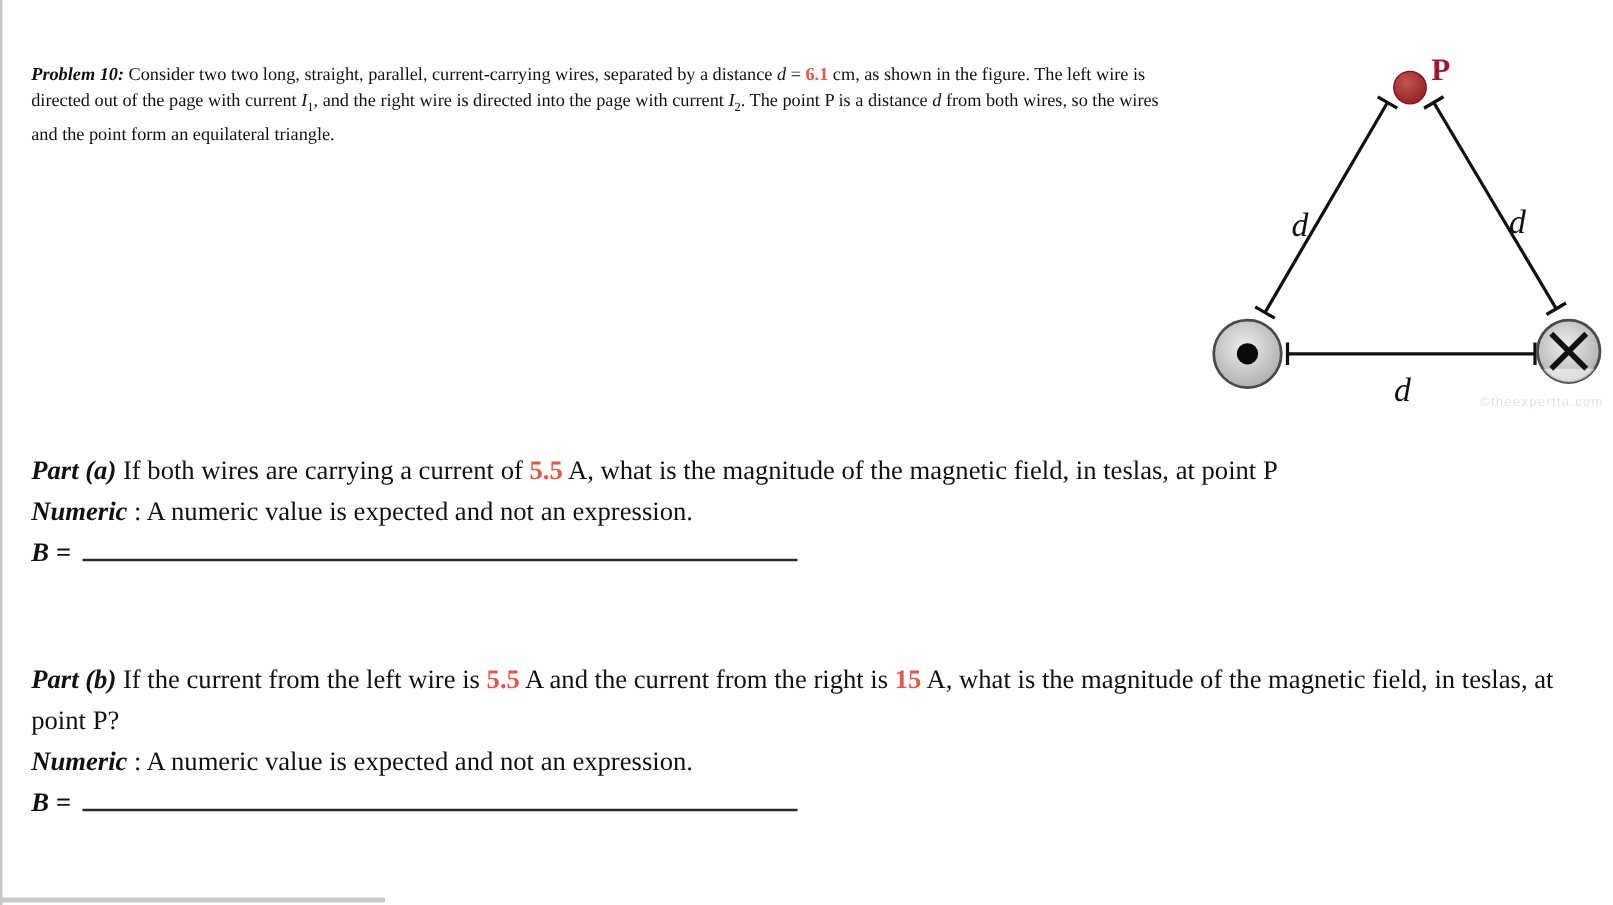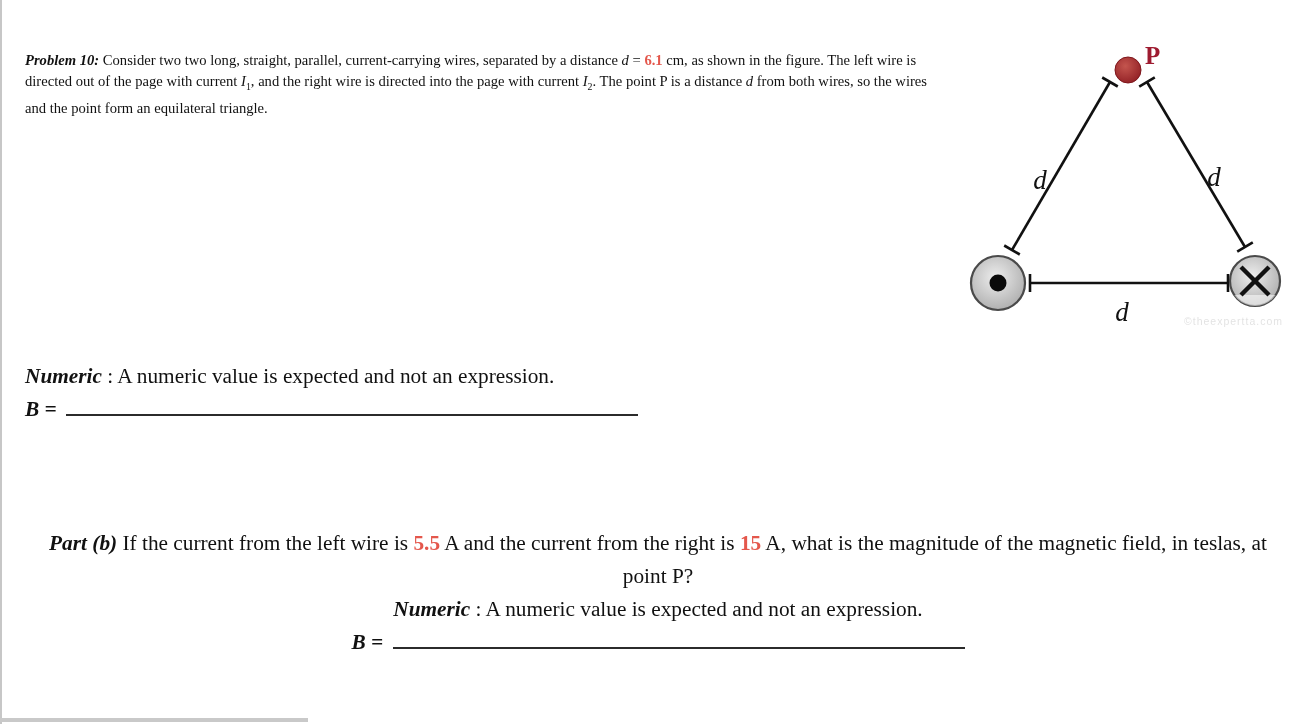--- a/index.html
+++ b/index.html
@@ -95,6 +95,7 @@
 </div>
 
 <div class="part part-a">
+  <div class="oneline"><span class="b">Part (a)</span><span> If both wires are carrying a current of </span><span class="red">5.5</span><span> A, what is the magnitude of the magnetic field, in teslas, at point P</span></div>
   <div><span class="b">Numeric</span><span>  : A numeric value is expected and not an expression.</span></div>
   <div class="answer-line"><span class="bi">B</span><span class="b"> = </span><span class="blank"></span></div>
 </div>

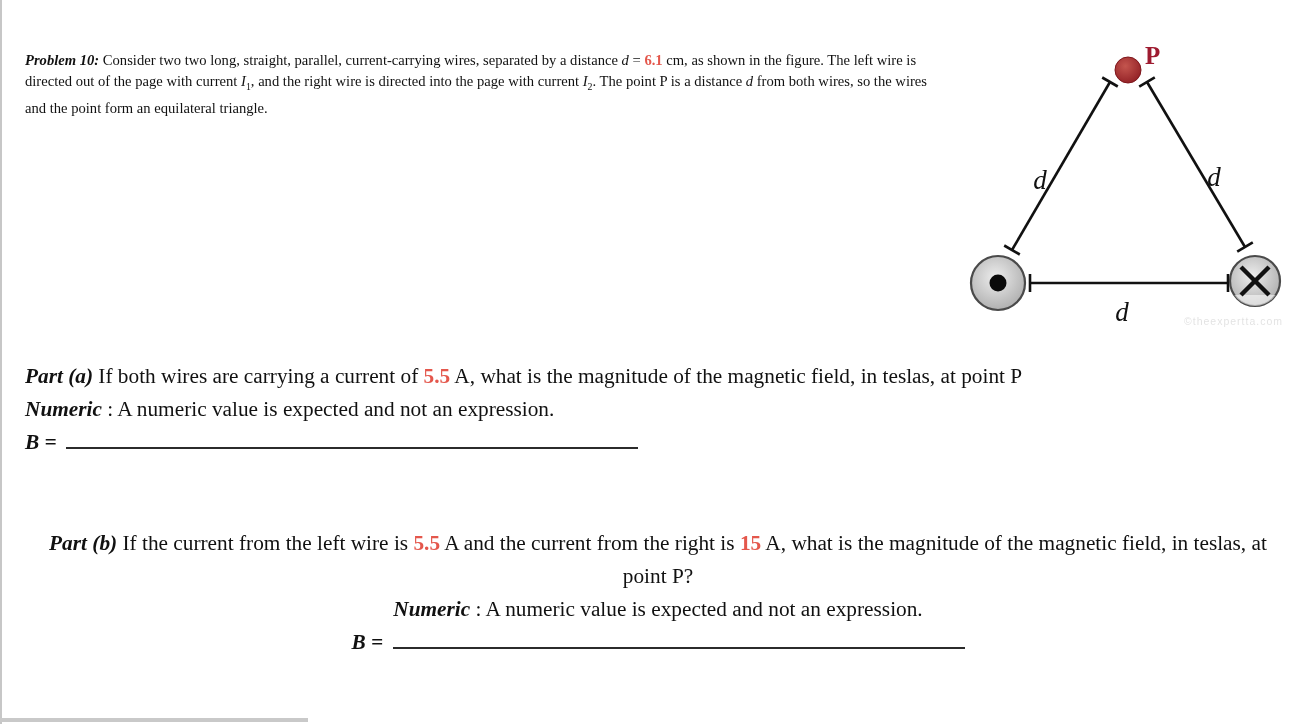--- a/index.html
+++ b/index.html
@@ -21,7 +21,7 @@
 
   .part{position:absolute;left:25px;font-size:21.3px;line-height:33px;}
   .part-a{top:360px;width:1263px;}
-  .part-b{top:527px;width:1266px;text-align:center;}
+  .part-b{top:527px;width:1266px;}
   .oneline{white-space:nowrap;overflow:hidden;}
   .answer-line{white-space:nowrap;}
   .blank{

